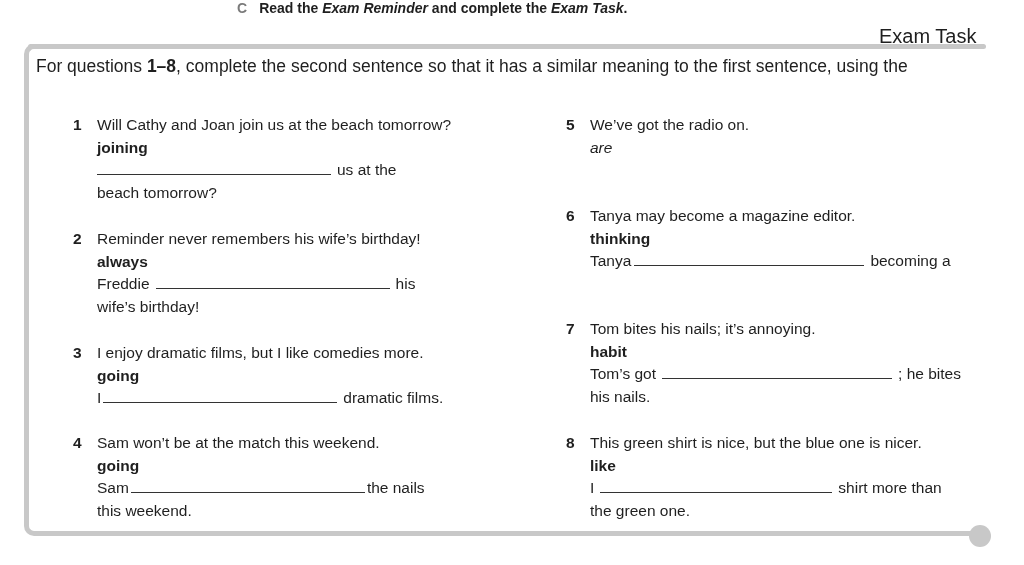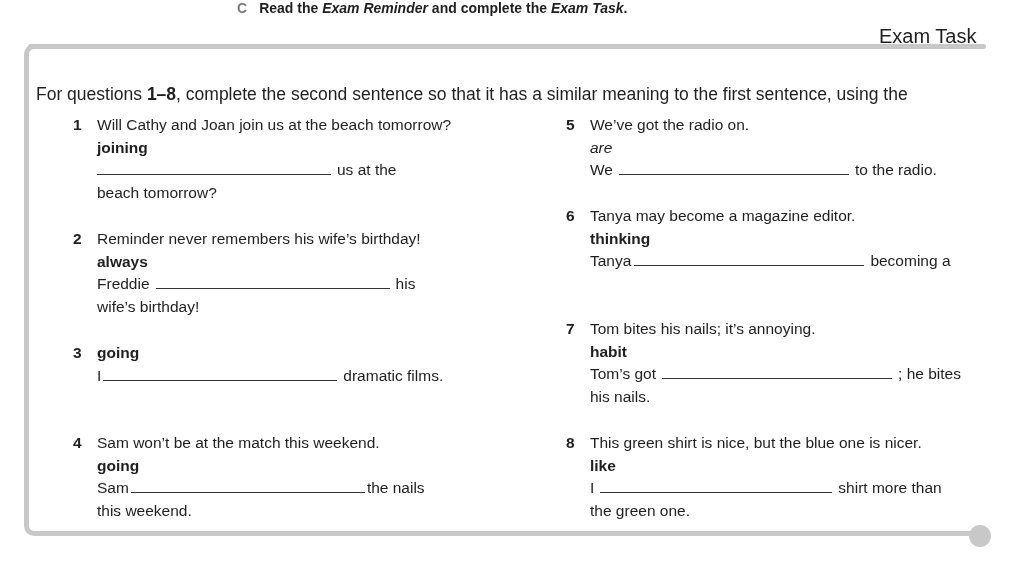--- a/index.html
+++ b/index.html
@@ -15,7 +15,7 @@
          border-top:5px solid #c8c8c8; border-right:none;
          border-radius:10px 0 0 10px; box-sizing:border-box; }
   .knob { position:absolute; top:525px; left:969px; width:22px; height:22px; border-radius:50%; background:#c8c8c8; }
-  .instructions { position:absolute; top:55px; left:36px; width:960px; font-size:17.5px; line-height:22px;margin-top:28px; }
+  .instructions { position:absolute; top:55px; left:36px; width:960px; font-size:17.5px; line-height:22px; }
   .instructions b { font-weight:bold; }
   .q { position:absolute; font-size:15.5px; line-height:22.5px; }
   .q .num { position:absolute; left:-24px; top:0; font-weight:bold; }

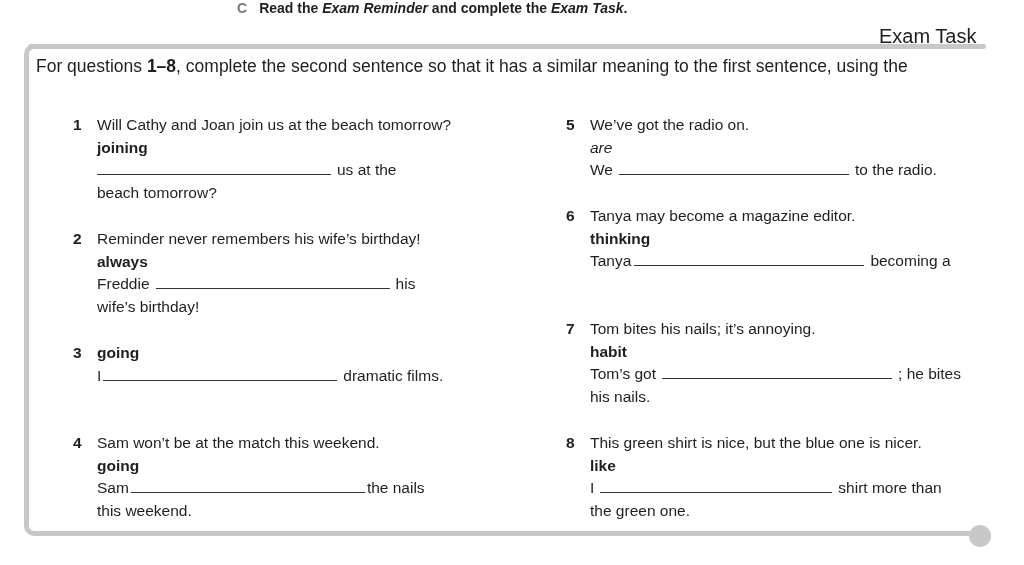--- a/index.html
+++ b/index.html
@@ -74,7 +74,6 @@
   <span class="num">5</span>
   <div>We’ve got the radio on.</div>
   <div class="kw" style="font-weight:normal;font-style:italic;">are</div>
-  <div class="line"><span>We</span><span class="blank" style="width:230px;"></span><span>to the radio.</span></div>
 </div>
 
 <div class="q" style="top:205px;left:590px;">

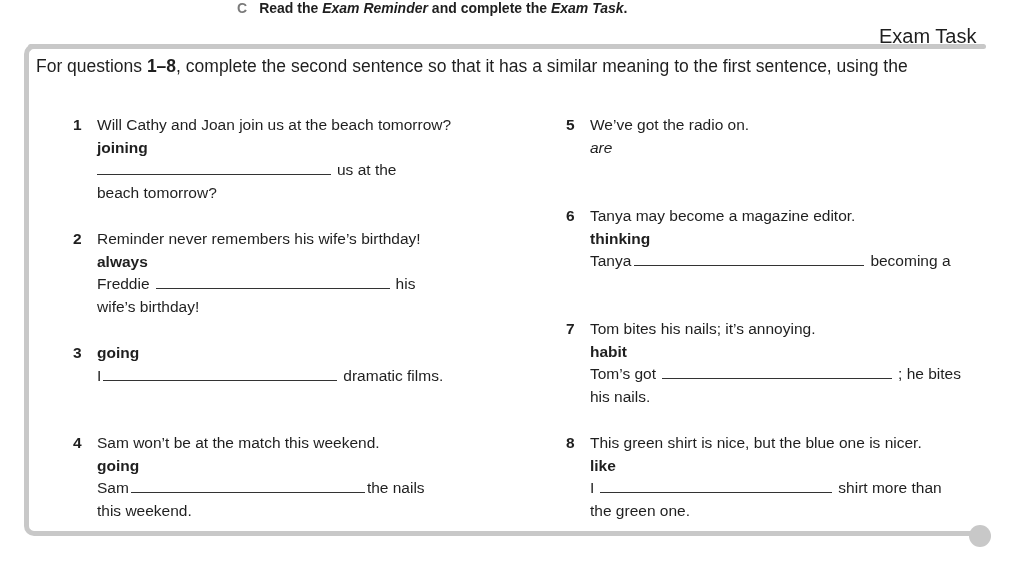--- a/index.html
+++ b/index.html
@@ -58,6 +58,7 @@
 
 <div class="q" style="top:342px;left:97px;">
   <span class="num">3</span>
+  <div>I enjoy dramatic films, but I like comedies more.</div>
   <div class="kw">going</div>
   <div class="line"><span>I</span><span class="blank" style="width:234px;margin-left:2px;"></span><span>dramatic films.</span></div>
 </div>

